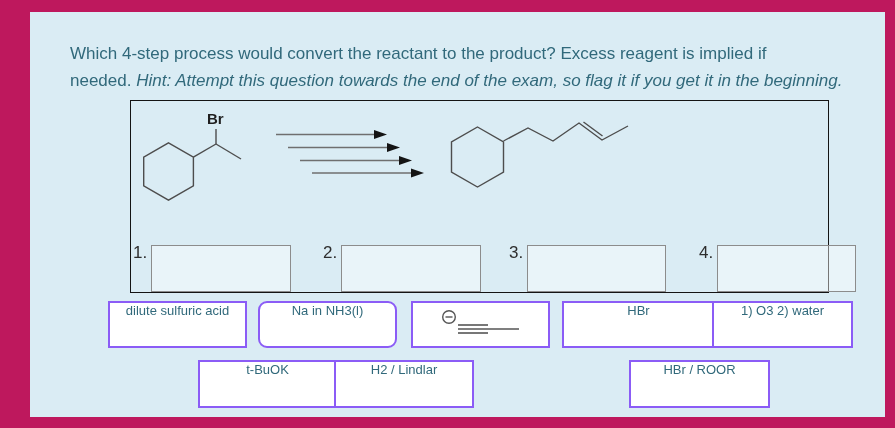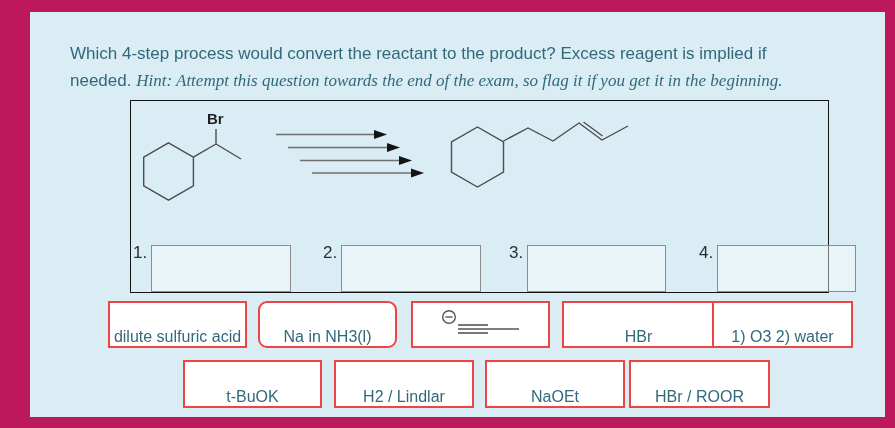--- a/index.html
+++ b/index.html
@@ -12,7 +12,7 @@
     background:#daecf4;
   }
   .question{position:absolute;left:40px;top:28px;width:800px;color:#31697b;font-size:17px;line-height:27px;}
-  .question em{font-style:italic;font-family:Liberation Serif, serif;}
+  .question em{font-style:italic;}
   .reaction-box{
     position:absolute;left:100px;top:88px;width:699px;height:193px;
     border:1.5px solid #141414;box-sizing:border-box;background:transparent;

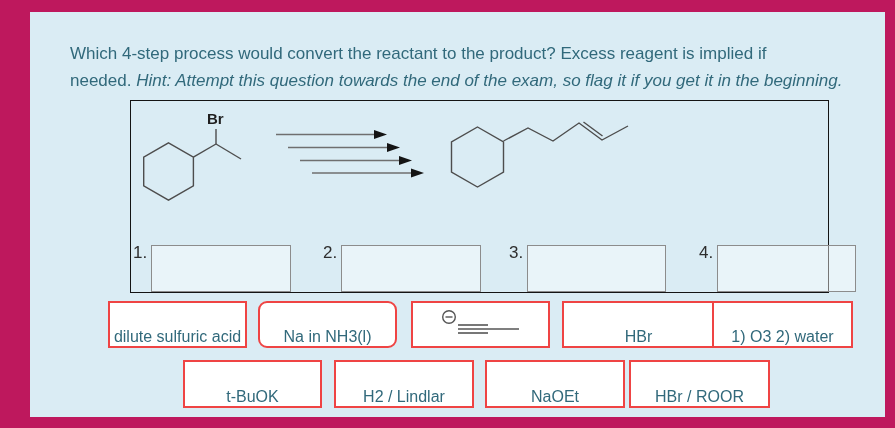--- a/index.html
+++ b/index.html
@@ -27,8 +27,8 @@
   }
   .tile{
     position:absolute;height:47px;box-sizing:border-box;background:#ffffff;
-    border:2px solid #ef4444;display:flex;align-items:flex-end;justify-content:center;
-    color:#31697b;font-size:16px;cursor:pointer;
+    border:2px solid #8b5cf6;display:flex;align-items:flex-start;justify-content:center;
+    color:#31697b;font-size:13px;cursor:pointer;
   }
   .tile svg{display:block;}
 </style>

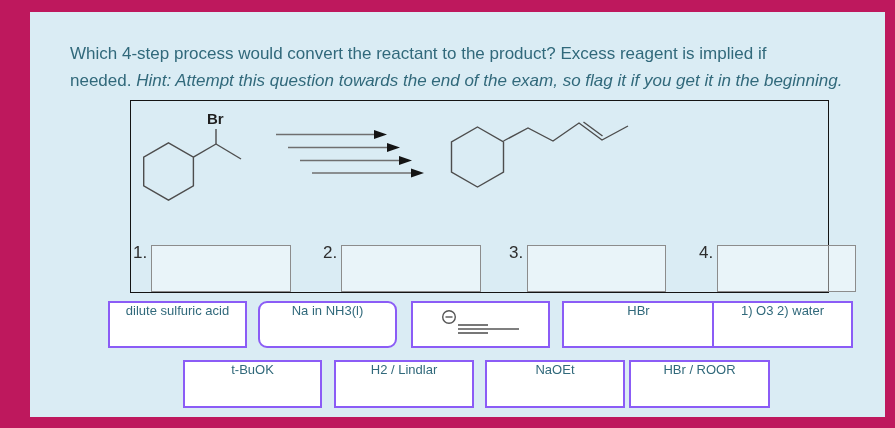--- a/index.html
+++ b/index.html
@@ -107,7 +107,7 @@
       <span>1) O3 2) water</span>
     </div>
 
-    <div class="tile" style="left:153px;top:348px;width:139px;height:48px;">
+    <div class="tile" style="left:168px;top:348px;width:139px;height:48px;">
       <span>t-BuOK</span>
     </div>
     <div class="tile" style="left:304px;top:348px;width:140px;height:48px;">

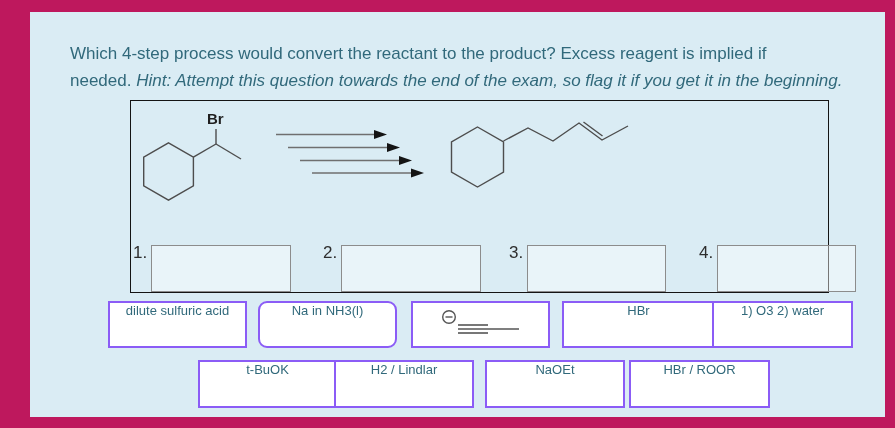--- a/index.html
+++ b/index.html
@@ -113,9 +113,6 @@
     <div class="tile" style="left:304px;top:348px;width:140px;height:48px;">
       <span>H2 / Lindlar</span>
     </div>
-    <div class="tile" style="left:455px;top:348px;width:140px;height:48px;">
-      <span>NaOEt</span>
-    </div>
     <div class="tile" style="left:599px;top:348px;width:141px;height:48px;">
       <span>HBr / ROOR</span>
     </div>

